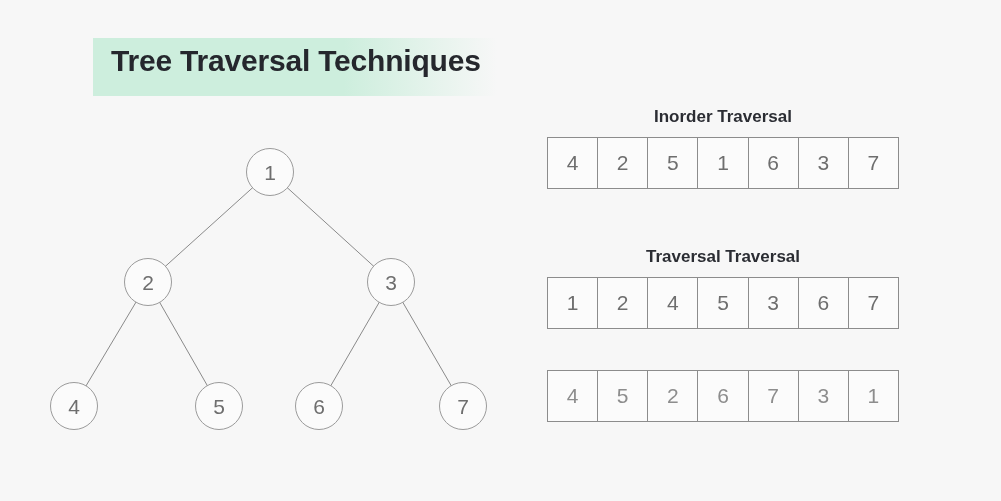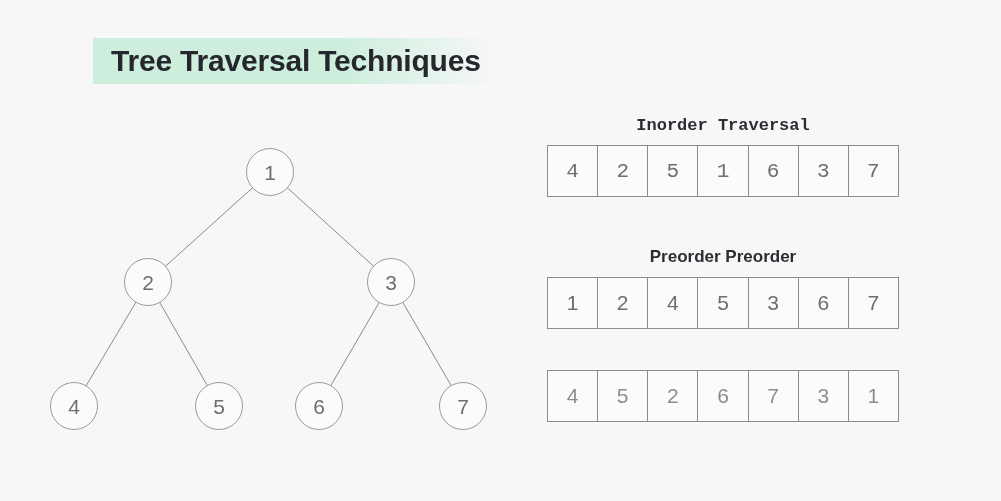--- a/index.html
+++ b/index.html
@@ -27,7 +27,7 @@
     height: 46px;
     display: flex;
     align-items: center;
-    padding: 0 16px 0 18px;
+    padding: 0 16px 12px 18px;
     background: linear-gradient(to right, #cdeedd 0%, #cdeedd 62%, rgba(205,238,221,0) 100%);
   }
   .title-text {

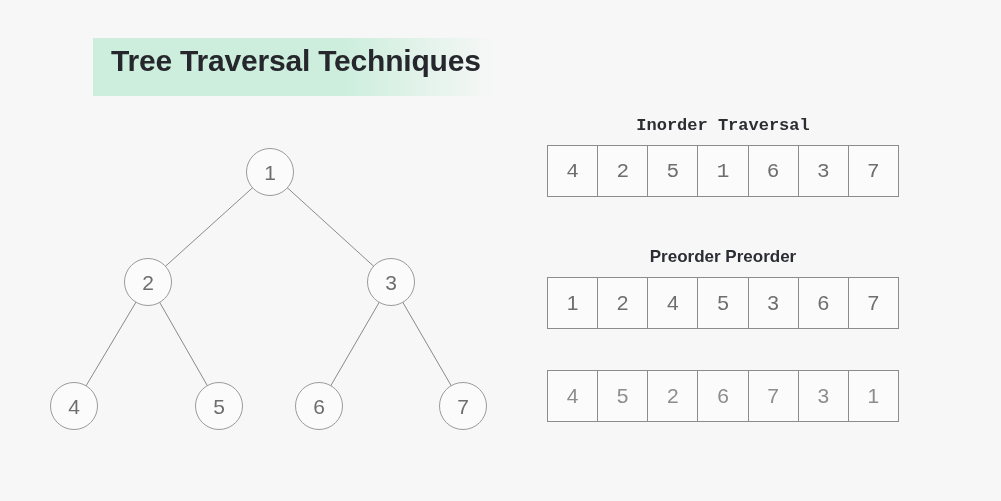--- a/index.html
+++ b/index.html
@@ -102,7 +102,7 @@
   .cell:last-child { border-right: none; }
   .seq.muted .cell { color: #8d8d8d; }
 
-  #panel-inorder   { top: 116px; font-family: Liberation Mono, monospace; }
+  #panel-inorder   { top: 107px; }
   #panel-preorder  { top: 247px; }
   #panel-postorder { top: 370px; }
 </style>

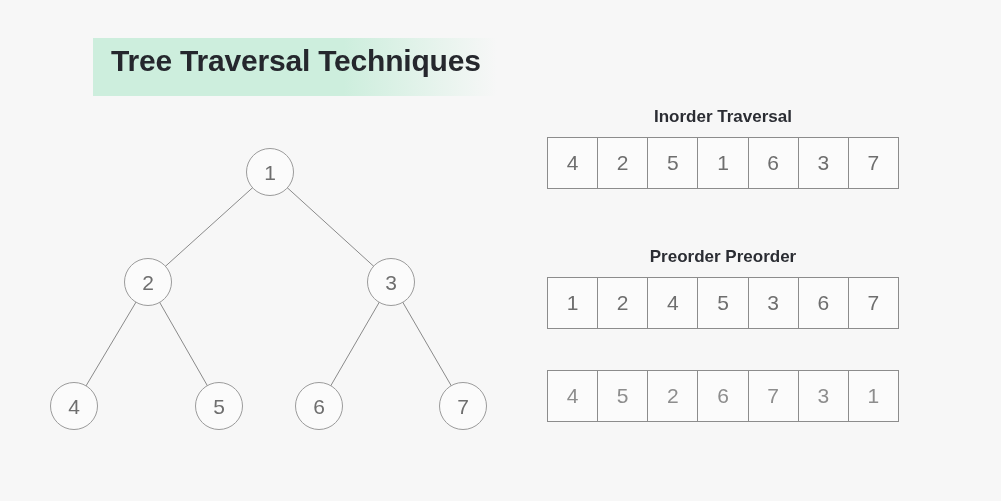--- a/index.html
+++ b/index.html
@@ -163,7 +163,7 @@
   </div>
 
   <div class="panel" id="panel-preorder">
-    <div class="panel-title">Preorder Preorder</div>
+    <div class="panel-title">Traversal Traversal</div>
     <div class="seq" id="seq-preorder">
         <div class="cell">1</div>
         <div class="cell">2</div>

